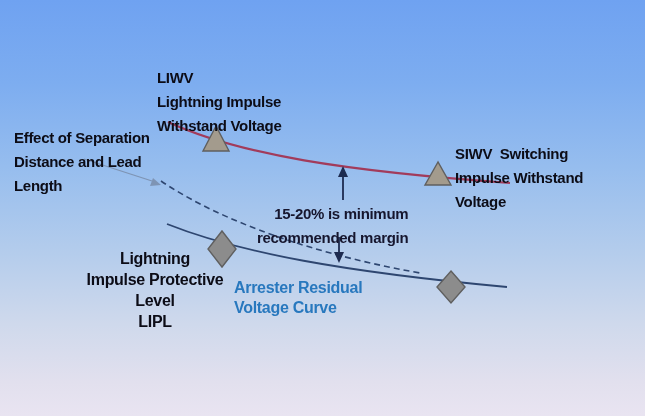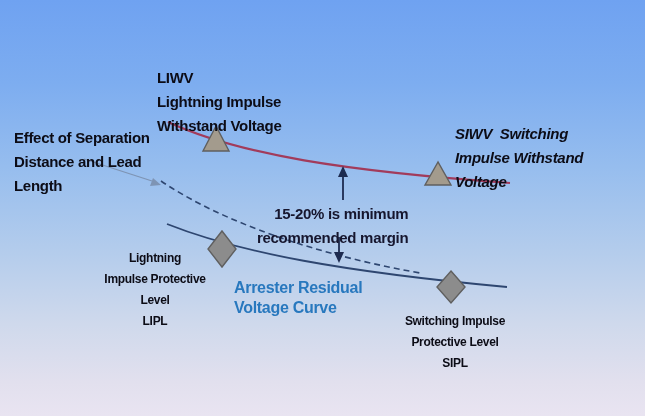--- a/index.html
+++ b/index.html
@@ -28,7 +28,7 @@
   .sep-label{left:14px;top:114px;margin-top:12px;}
   .liwv-label{left:157px;top:66px;}
   .ins-label{left:297px;top:112px;}
-  .siwv-label{left:455px;top:122px;font-style:italic;}
+  .siwv-label{left:455px;top:142px;}
   .margin-label{left:257px;top:202px;}
   .lipl-label{left:70px;top:248px;width:170px;}
   .arr-label{left:234px;top:278px;line-height:21px;}

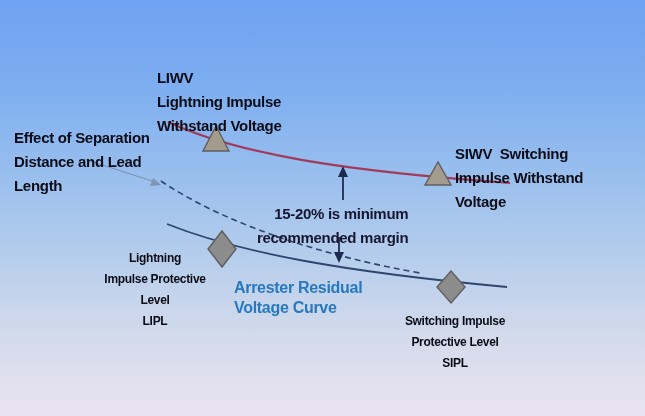--- a/index.html
+++ b/index.html
@@ -24,7 +24,7 @@
   }
   .label.blue{color:#2878BE;font-size:16px;line-height:20px;}
   .label.navy{color:#16162E;text-align:right;}
-  .label.center{text-align:center;font-size:12px;line-height:21px;}
+  .label.center{text-align:center;font-size:16px;line-height:21px;}
   .sep-label{left:14px;top:114px;margin-top:12px;}
   .liwv-label{left:157px;top:66px;}
   .ins-label{left:297px;top:112px;}

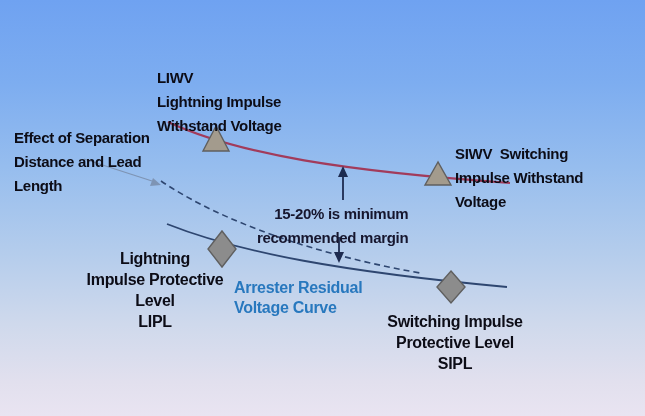--- a/index.html
+++ b/index.html
@@ -92,9 +92,6 @@
   <div class="label blue arr-label">Arrester Residual
 Voltage Curve</div>
 
-  <div class="label center sipl-label">Switching Impulse
-Protective Level
-SIPL</div>
 </div>
 
 </body></html>

